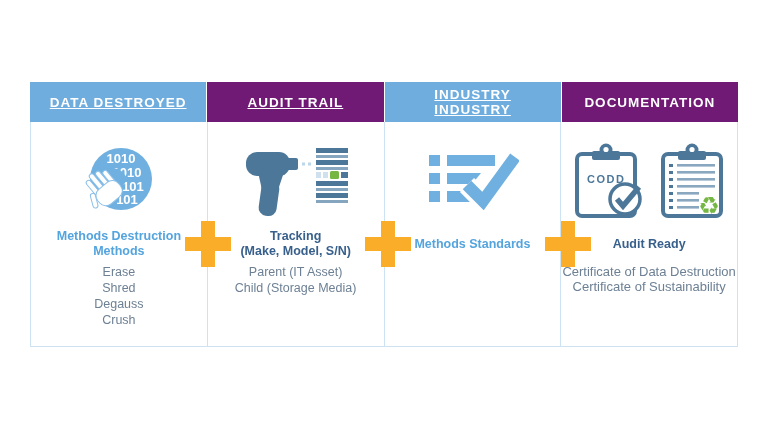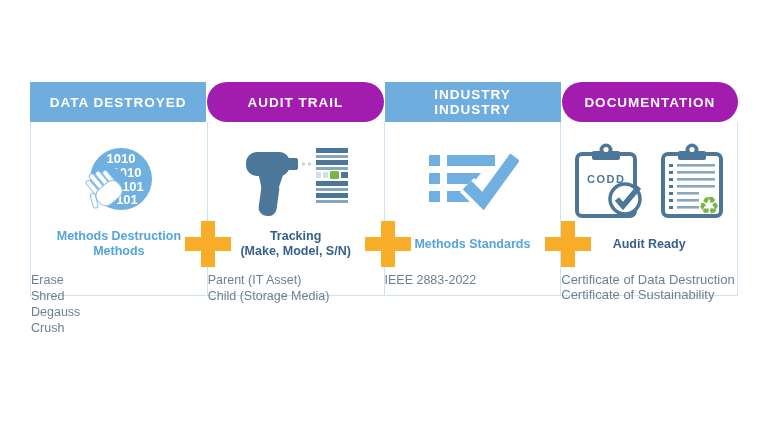--- a/index.html
+++ b/index.html
@@ -10,7 +10,7 @@
   .headers { display:flex; height:40px; }
   .header-cell { flex:1; display:flex; flex-direction:column; align-items:center; justify-content:center;
     color:#fff; font-weight:bold; font-size:13.5px; letter-spacing:1px; line-height:15px; text-align:center; }
-  .header-cell:not(:last-child){ margin-right:1px; }
+  .header-cell:not(:last-child){ margin-right:1px;text-decoration:underline; }
   .hdr-light { background:#6fadde; }
   .hdr-dark  { background:#a21caf;border-radius:20px; }
 

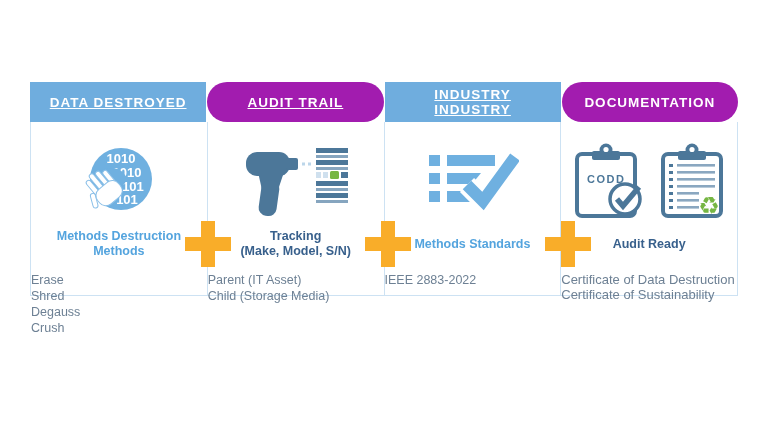--- a/index.html
+++ b/index.html
@@ -12,7 +12,7 @@
     color:#fff; font-weight:bold; font-size:13.5px; letter-spacing:1px; line-height:15px; text-align:center; }
   .header-cell:not(:last-child){ margin-right:1px;text-decoration:underline; }
   .hdr-light { background:#6fadde; }
-  .hdr-dark  { background:#a21caf;border-radius:20px; }
+  .hdr-dark  { background:#701a75; }
 
   .bodies { display:flex; height:174px; border:1px solid #cde2f3; border-top:none; }
   .col-body { flex:1; }

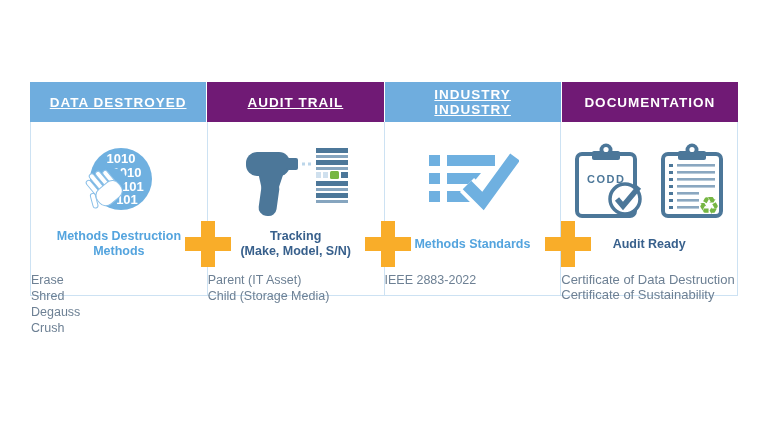--- a/index.html
+++ b/index.html
@@ -14,7 +14,7 @@
   .hdr-light { background:#6fadde; }
   .hdr-dark  { background:#701a75; }
 
-  .bodies { display:flex; height:174px; border:1px solid #cde2f3; border-top:none; }
+  .bodies { display:flex; height:225px; border:1px solid #cde2f3; border-top:none; }
   .col-body { flex:1; }
   .col-body:not(:last-child){ border-right:1px solid #cde2f3; }
 

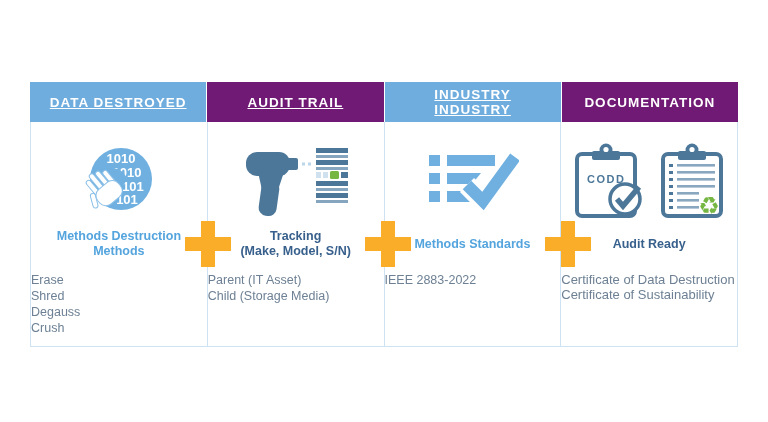--- a/index.html
+++ b/index.html
@@ -23,7 +23,7 @@
     font-weight:bold; font-size:12.5px; line-height:15px; text-align:center; }
   .sub-light { color:#54a4de; }
   .sub-dark  { color:#38608c; }
-  .details { margin-top:10px; font-size:12.5px; line-height:16px; color:#6d8094; }
+  .details { margin-top:2px; text-align:center; font-size:12.5px; line-height:16px; color:#6d8094; }
   .details.small { font-size:13px; line-height:15px; white-space:nowrap; }
   .detail-line { min-height:0; }
 

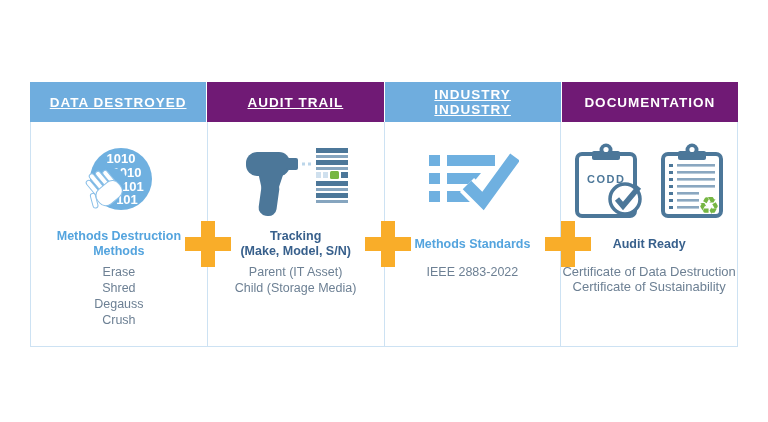--- a/index.html
+++ b/index.html
@@ -148,7 +148,6 @@
           <span></span>
         </div>
         <div class="details">
-          <div class="detail-line">IEEE 2883-2022</div>
         </div>
       </div>
 

